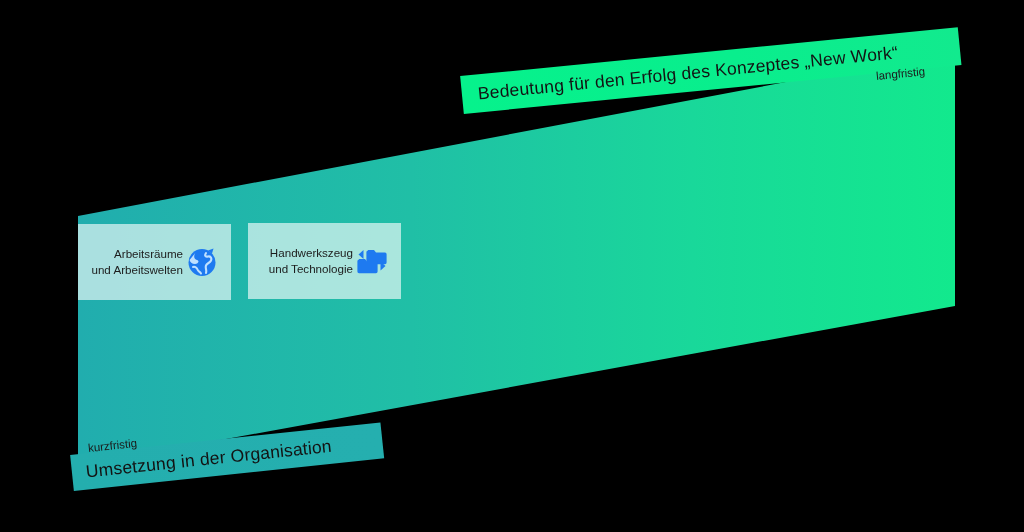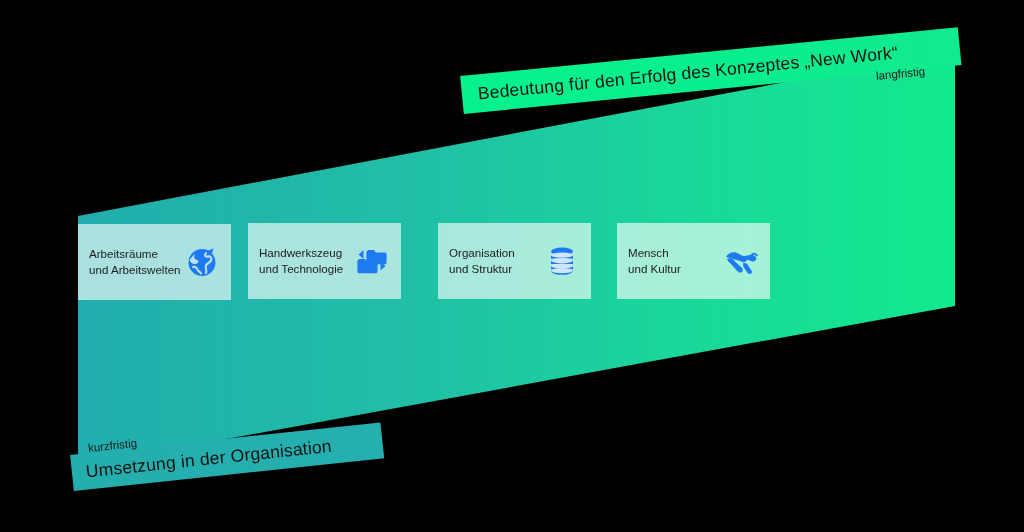--- a/index.html
+++ b/index.html
@@ -100,6 +100,7 @@
     top: 0;
     width: 1024px;
     height: 532px;
+    text-align: right;
   }
 
   .card {

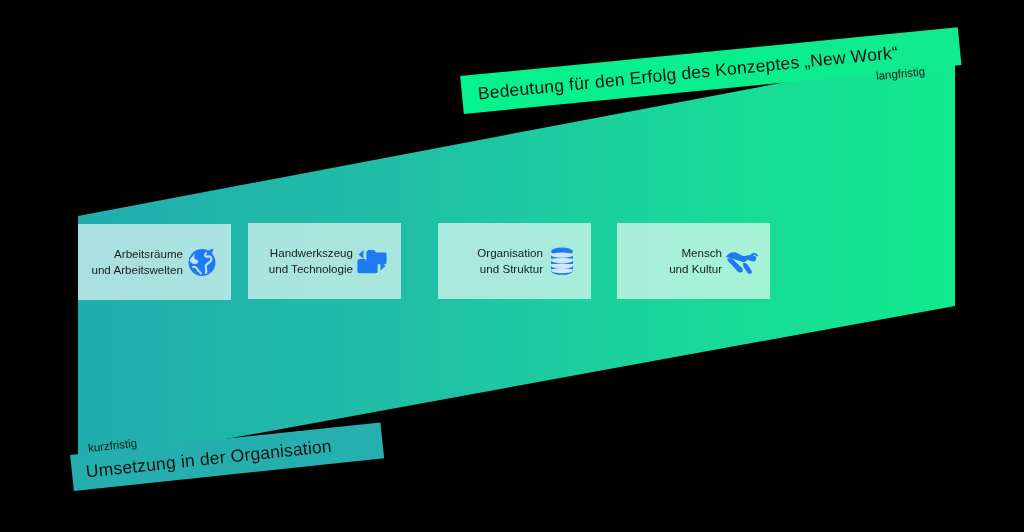--- a/index.html
+++ b/index.html
@@ -200,27 +200,6 @@
       </span>
     </div>
 
-    <div class="card card-3">
-      <span class="card-label">Organisation
-und Struktur</span>
-      <span class="card-icon">
-        <svg width="36" height="36" viewBox="0 0 36 36">
-          <g fill="#1E7AF0">
-            <ellipse cx="18" cy="8.5" rx="11" ry="4"></ellipse>
-            <rect x="7" y="12" width="22" height="3.6"></rect>
-            <rect x="7" y="17.4" width="22" height="3.6"></rect>
-            <rect x="7" y="22.8" width="22" height="3.6"></rect>
-            <path d="M7 27 h22 v0.8 a11 4 0 0 1 -22 0 z"></path>
-          </g>
-          <g fill="#CFE6FF">
-            <ellipse cx="18" cy="12.2" rx="11" ry="2.6"></ellipse>
-            <ellipse cx="18" cy="17.6" rx="11" ry="2.6"></ellipse>
-            <ellipse cx="18" cy="23" rx="11" ry="2.6"></ellipse>
-            <ellipse cx="18" cy="27.6" rx="11" ry="2.6"></ellipse>
-          </g>
-        </svg>
-      </span>
-    </div>
 
     <div class="card card-4">
       <span class="card-label">Mensch

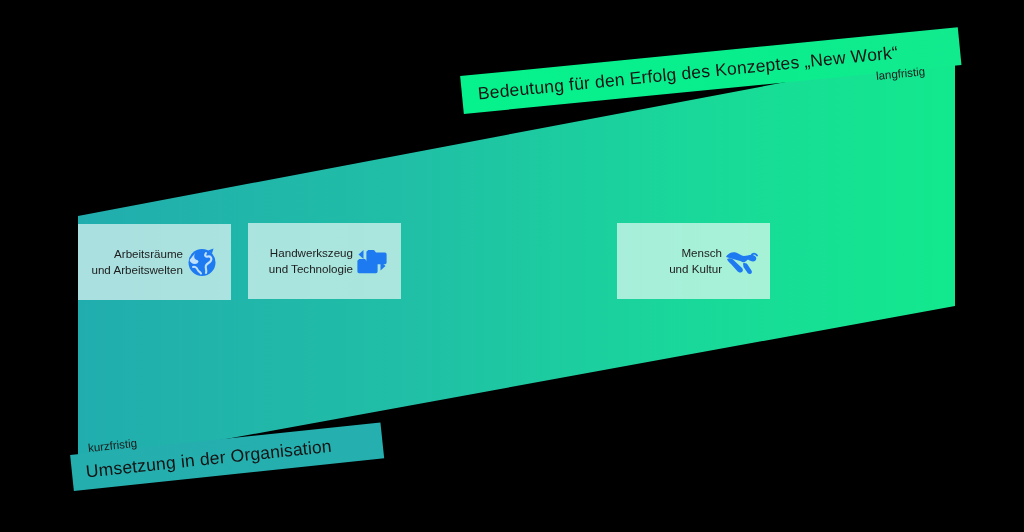--- a/index.html
+++ b/index.html
@@ -201,25 +201,6 @@
     </div>
 
 
-    <div class="card card-4">
-      <span class="card-label">Mensch
-und Kultur</span>
-      <span class="card-icon">
-        <svg width="36" height="36" viewBox="0 0 36 36">
-          <path d="M3 14 C5 10 9 8.5 13 9.5 C16 10.3 18 13 21 13
-                   C24 13 27 11 30 12 C33.5 13.2 34 16 32.5 17.5
-                   C30.5 19.5 27 18 25 16.5 L22.5 18.5
-                   C21 19.8 19 19.5 18 18.2 Z" fill="#1E7AF0"></path>
-          <path d="M4 16 C6.5 14.5 9 15.2 10.5 17 L19 25
-                   C20.5 26.7 20 29 18 29.5 C16.5 29.9 15 29 14 27.8
-                   L8 21 C6 19 4.5 17.8 4 16 Z" fill="#1E7AF0"></path>
-          <path d="M20 20.5 C22 19.5 24 20.5 25 22.2 L28.5 27.5
-                   C29.5 29.2 28.5 31 26.8 31 C25.5 31 24.5 30 24 29
-                   L20.5 24 Z" fill="#1E7AF0"></path>
-          <path d="M29 11.5 C31 10 33 10.8 34 12.5" fill="none" stroke="#1E7AF0" stroke-width="1.8" stroke-linecap="round"></path>
-        </svg>
-      </span>
-    </div>
 
 
   </div>

